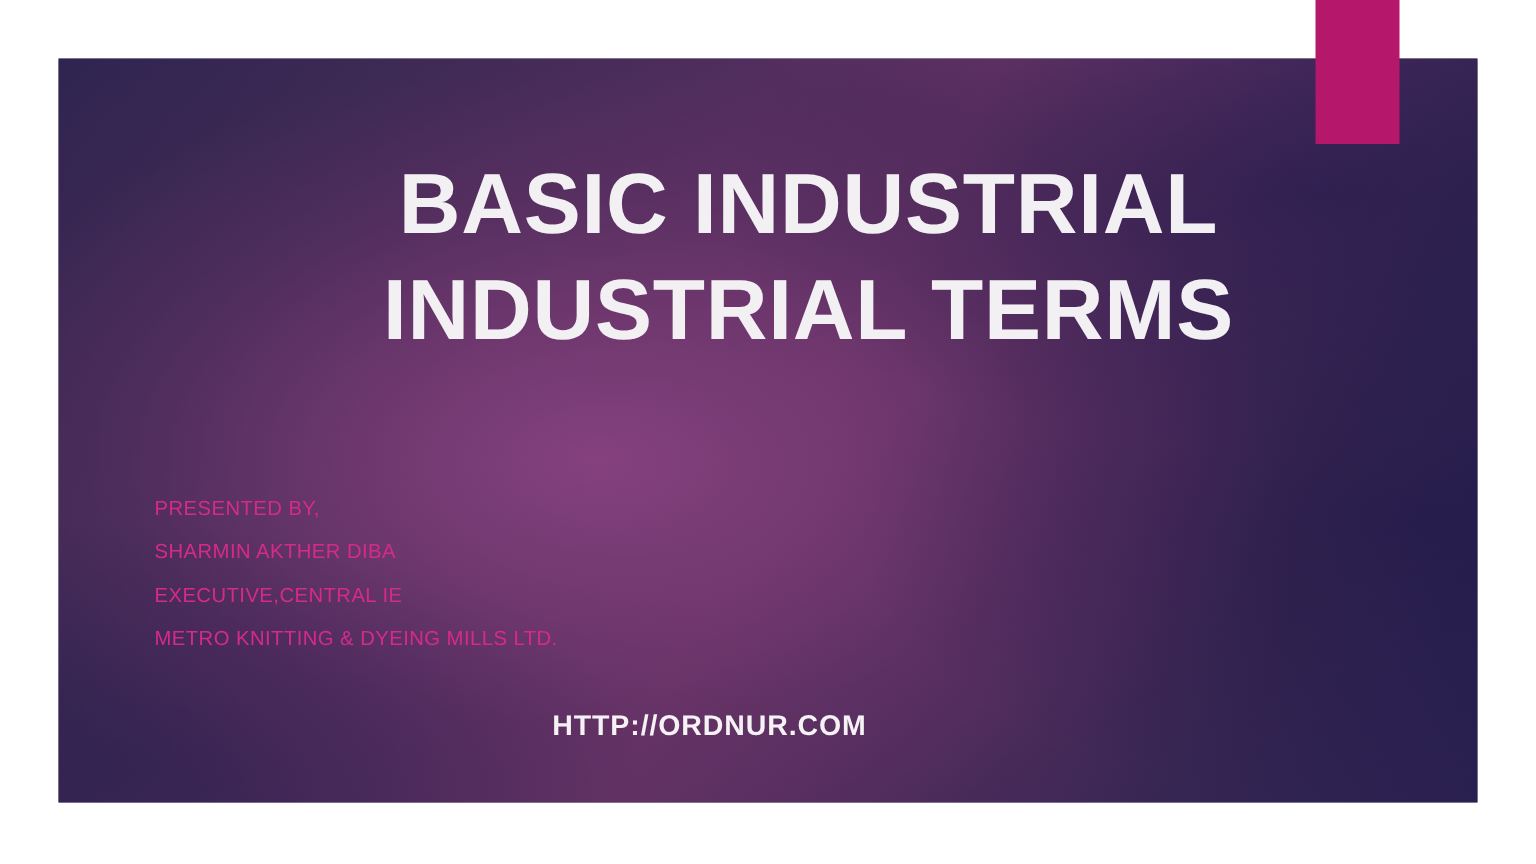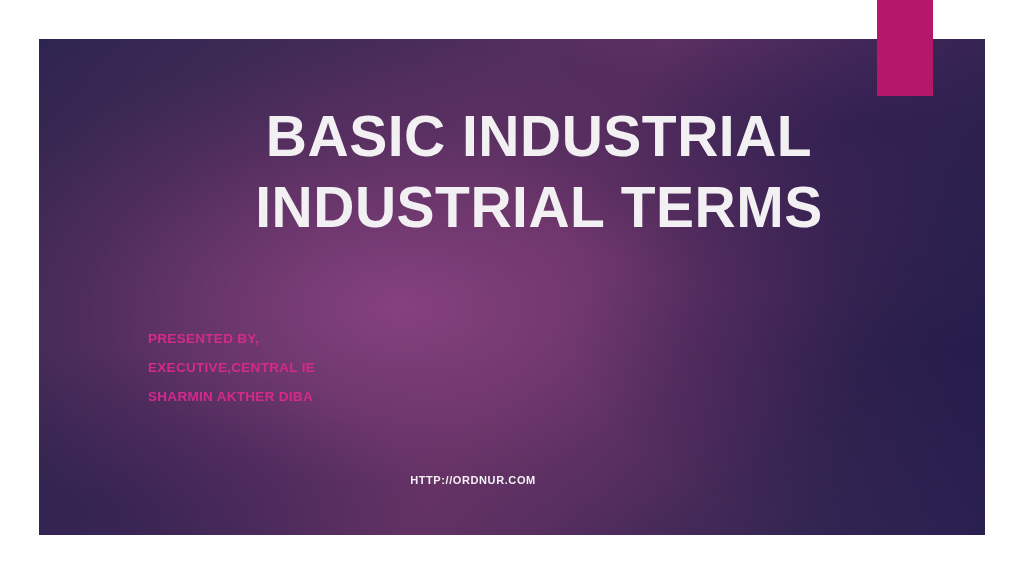--- a/index.html
+++ b/index.html
@@ -110,10 +110,9 @@
     color: #d62a8a;
     font-size: 13.5px;
     line-height: 29px;
-    font-weight: bold;
+    font-weight: normal;
     letter-spacing: 0.3px;
     white-space: nowrap;
-    margin-left: 45px;
   }
 
   #url-line {

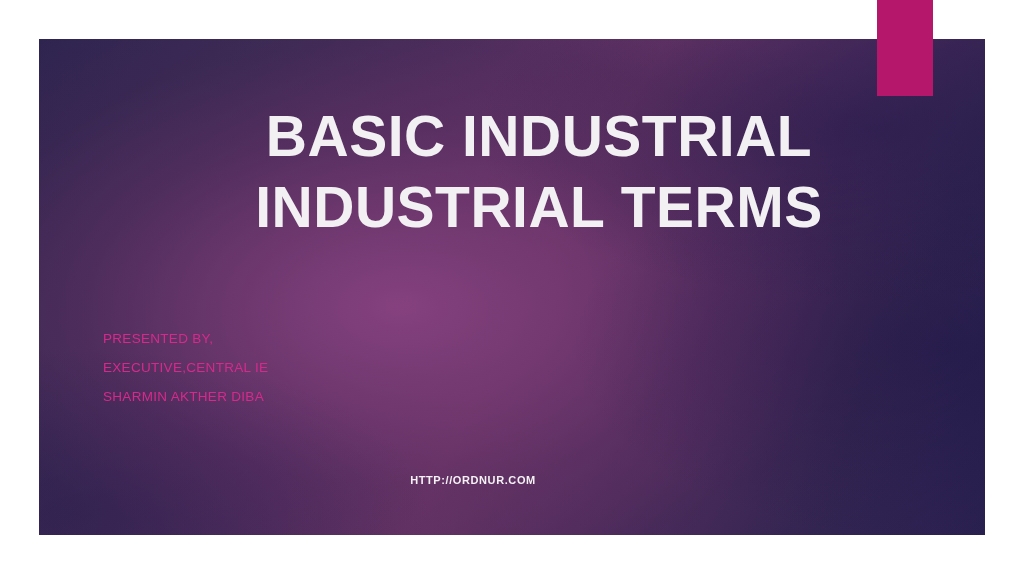--- a/index.html
+++ b/index.html
@@ -146,8 +146,8 @@
 
     <div id="byline-block">
       <div class="byline-line">PRESENTED BY,</div>
+      <div class="byline-line">SHARMIN AKTHER DIBA</div>
       <div class="byline-line">EXECUTIVE,CENTRAL IE</div>
-      <div class="byline-line">SHARMIN AKTHER DIBA</div>
     </div>
 
     <div id="url-line">HTTP://ORDNUR.COM</div>

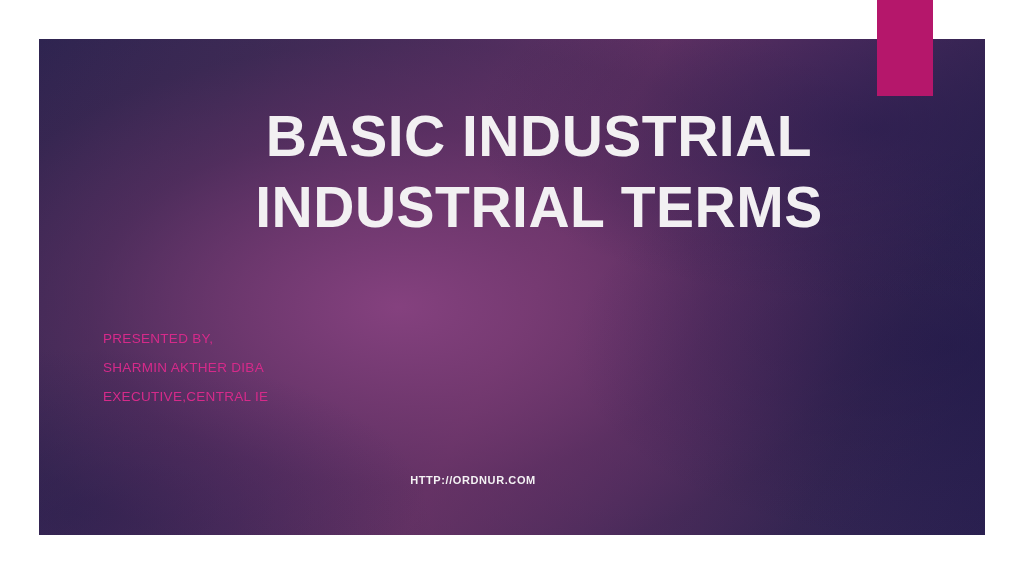--- a/index.html
+++ b/index.html
@@ -148,6 +148,7 @@
       <div class="byline-line">PRESENTED BY,</div>
       <div class="byline-line">SHARMIN AKTHER DIBA</div>
       <div class="byline-line">EXECUTIVE,CENTRAL IE</div>
+      <div class="byline-line">METRO KNITTING &amp; DYEING MILLS LTD.</div>
     </div>
 
     <div id="url-line">HTTP://ORDNUR.COM</div>

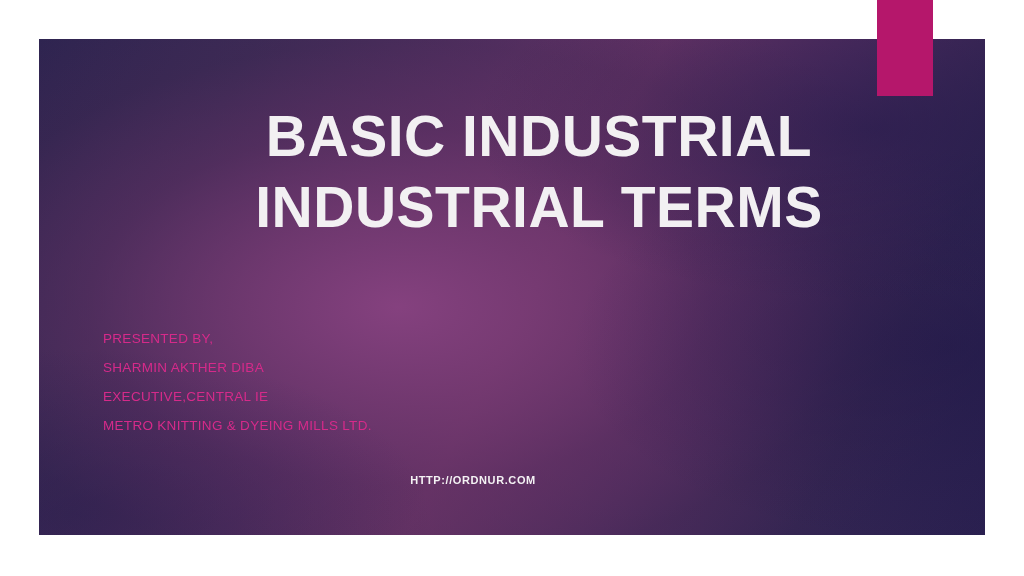--- a/index.html
+++ b/index.html
@@ -122,7 +122,7 @@
     width: 740px;
     text-align: center;
     color: #f4f2f4;
-    font-size: 11px;
+    font-size: 19px;
     font-weight: bold;
     letter-spacing: 0.6px;
     white-space: nowrap;

